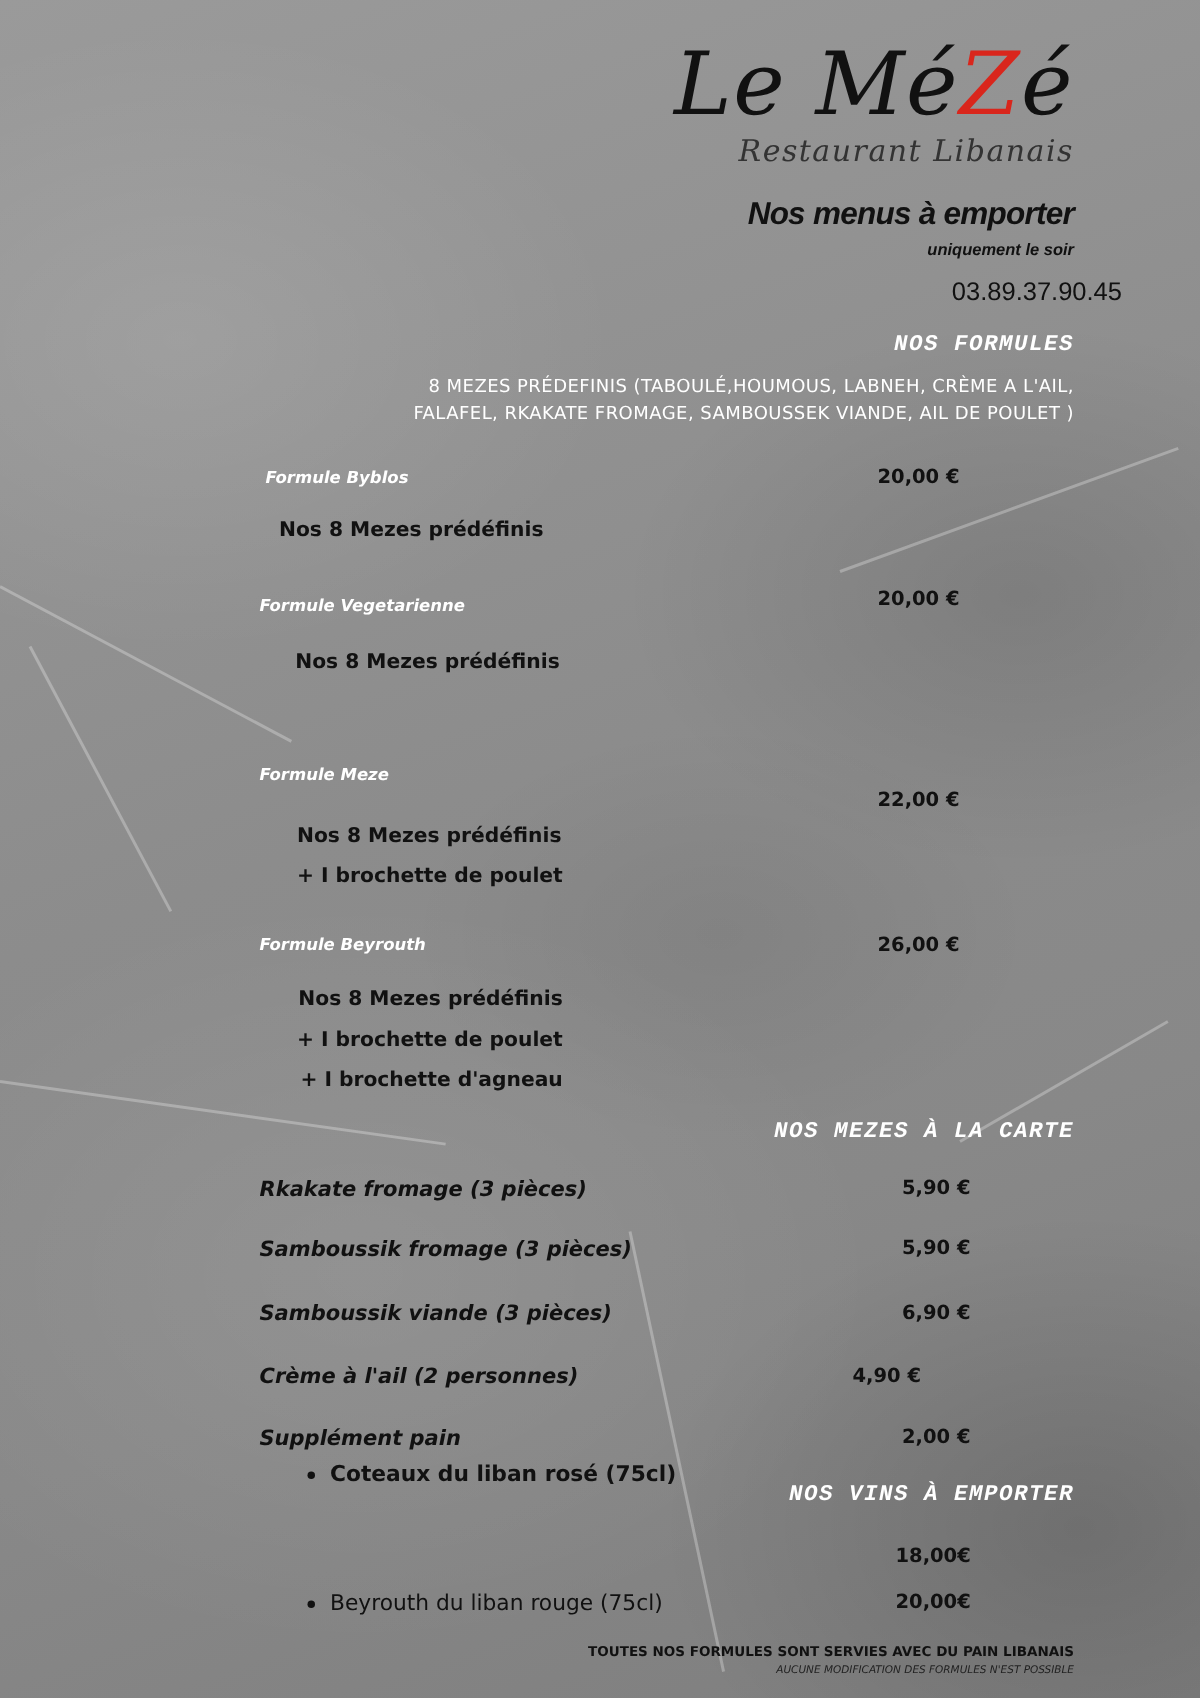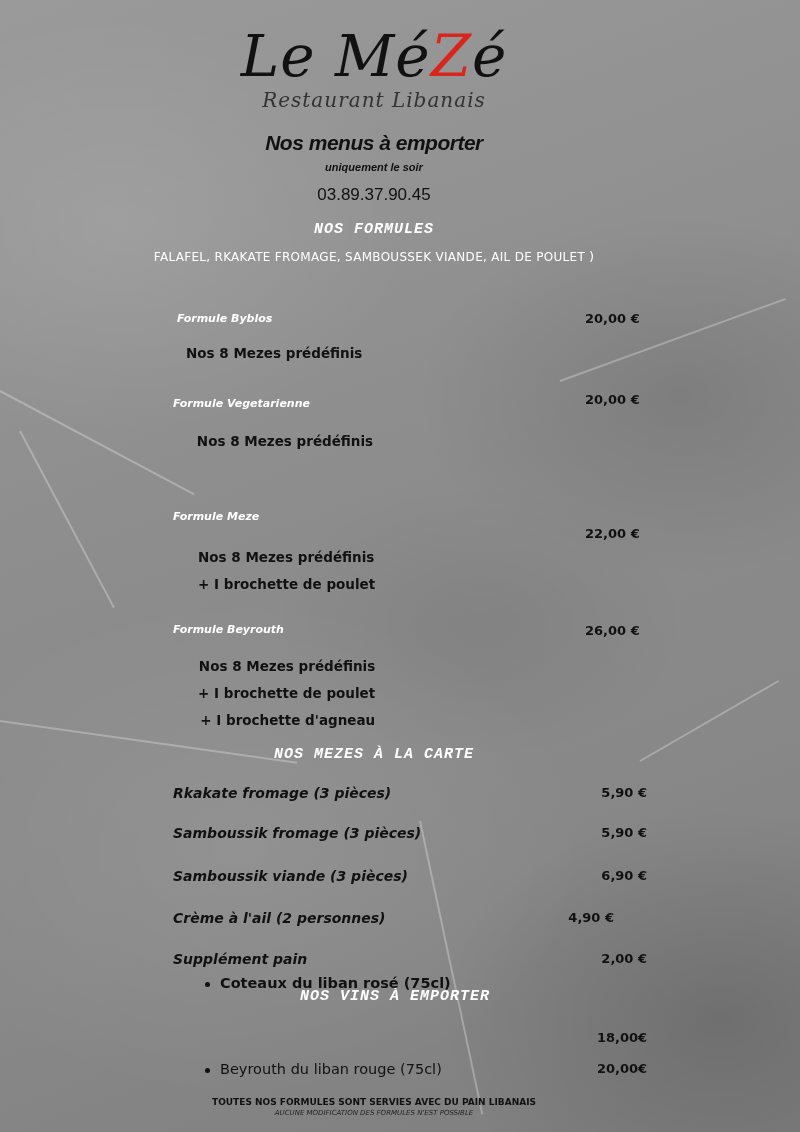--- a/index.html
+++ b/index.html
@@ -17,7 +17,7 @@
   }
   .crack { position:absolute; background:rgba(255,255,255,0.28); transform-origin:left center; height:2px; }
   .abs { position:absolute; }
-  .center { left:16px; width:716px; text-align:center; }
+  .center { left:0; width:716px; text-align:right; }
   .logo { top:22px; font-family:"DejaVu Serif", serif; font-style:italic; font-size:58px; color:#111; letter-spacing:1px; }
   .logo .z { color:#d9261c; }
   .subtitle-logo { top:88px; font-family:"DejaVu Serif", serif; font-style:italic; font-size:20px; color:#333; letter-spacing:1px; }

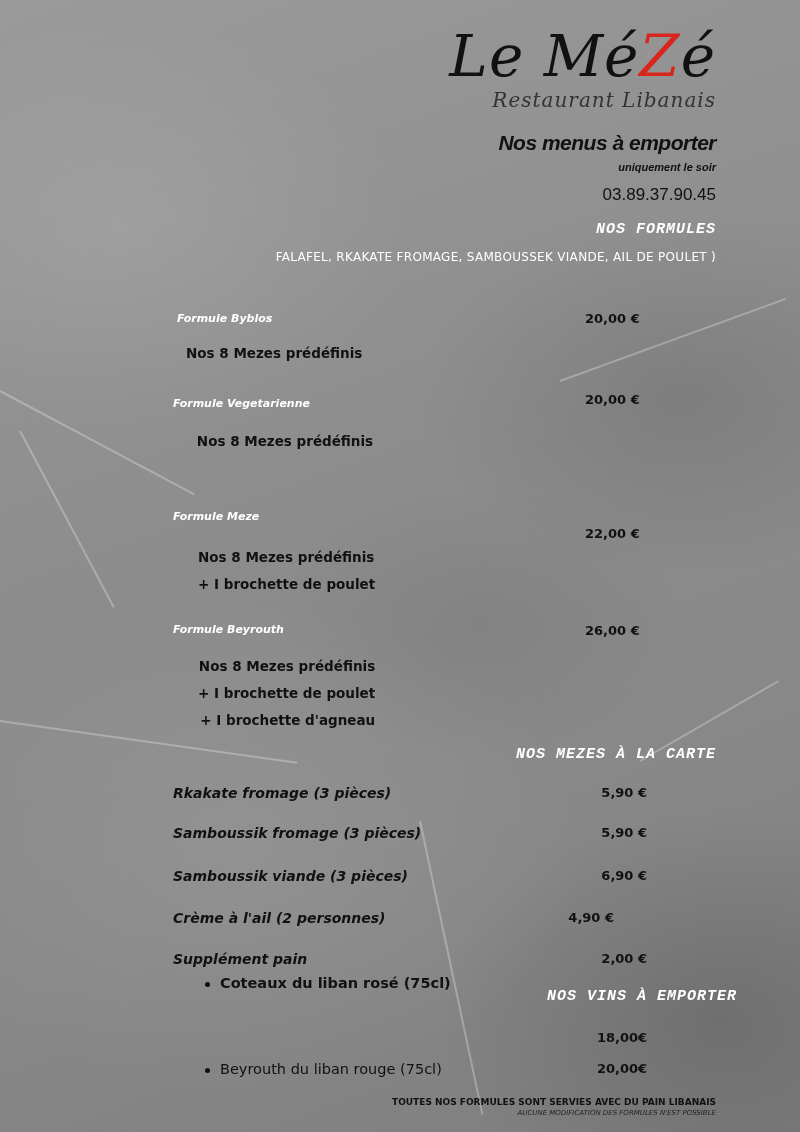--- a/index.html
+++ b/index.html
@@ -23,7 +23,7 @@
   .subtitle-logo { top:88px; font-family:"DejaVu Serif", serif; font-style:italic; font-size:20px; color:#333; letter-spacing:1px; }
   .takeaway { top:131px; font-family:"Liberation Sans", sans-serif; font-weight:bold; font-style:italic; font-size:21px; color:#111; letter-spacing:-0.5px; }
   .evening { top:161px; font-family:"Liberation Sans", sans-serif; font-weight:bold; font-style:italic; font-size:11px; color:#111; }
-  .phone { top:185px; font-family:"Liberation Sans", sans-serif; font-size:17px; color:#111; }
+  .phone { top:185px; font-family:"Liberation Sans", sans-serif; font-size:17px; color:#111;padding-left:32px; }
   .section-title { font-family:Liberation Mono, monospace; font-weight:bold; font-style:italic; font-size:15px; color:#fff; letter-spacing:1px; }
   .desc { top:248px; font-size:12px; color:#fff; line-height:18px; letter-spacing:0.3px; }
   .fname { font-weight:bold; font-style:italic; font-size:11px; color:#fff;text-align:right; }

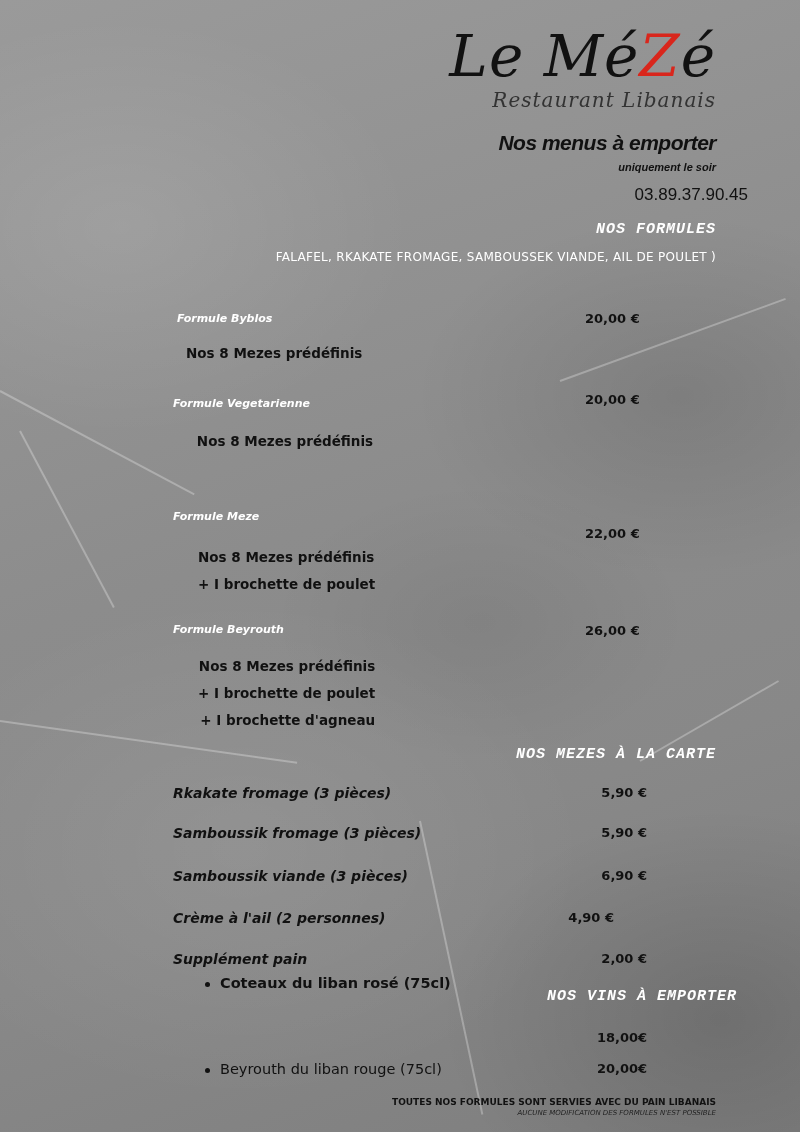--- a/index.html
+++ b/index.html
@@ -55,6 +55,7 @@
 
 <div class="abs center section-title" style="top:221px;">NOS FORMULES</div>
 <div class="abs center desc">
+  <div>8 MEZES PRÉDEFINIS (TABOULÉ,HOUMOUS, LABNEH, CRÈME A L'AIL,</div>
   <div>FALAFEL, RKAKATE FROMAGE, SAMBOUSSEK VIANDE, AIL DE POULET )</div>
 </div>
 

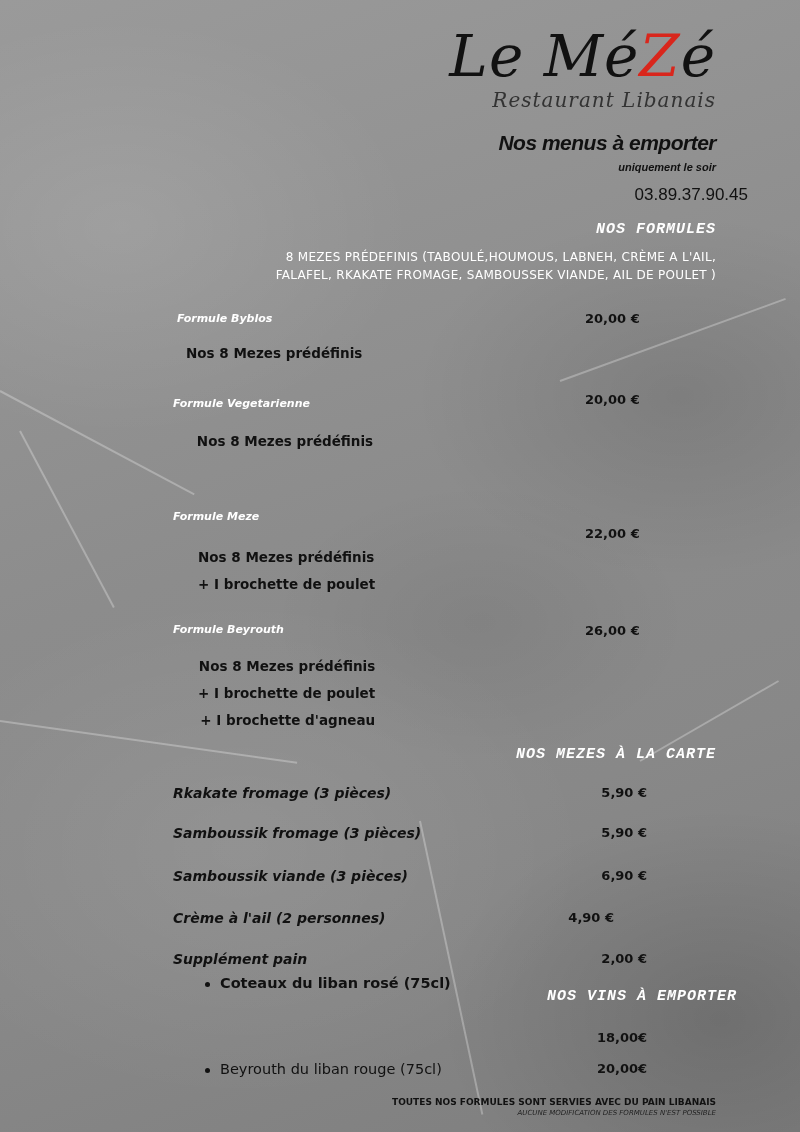--- a/index.html
+++ b/index.html
@@ -103,7 +103,7 @@
 <div class="abs mname" style="left:173px;top:951px;">Supplément pain</div>
 <div class="abs mprice" style="left:557px;top:951px;">2,00 €</div>
 
-<div class="abs center section-title" style="top:988px;margin-left:21px;">NOS VINS À EMPORTER</div>
+<div class="abs center section-title" style="top:988px;">NOS VINS À EMPORTER</div>
 
 <div class="abs wine" style="left:205px;top:975px;font-weight:bold;">
   <span class="dot"></span><span>Coteaux du liban rosé (75cl)</span>

